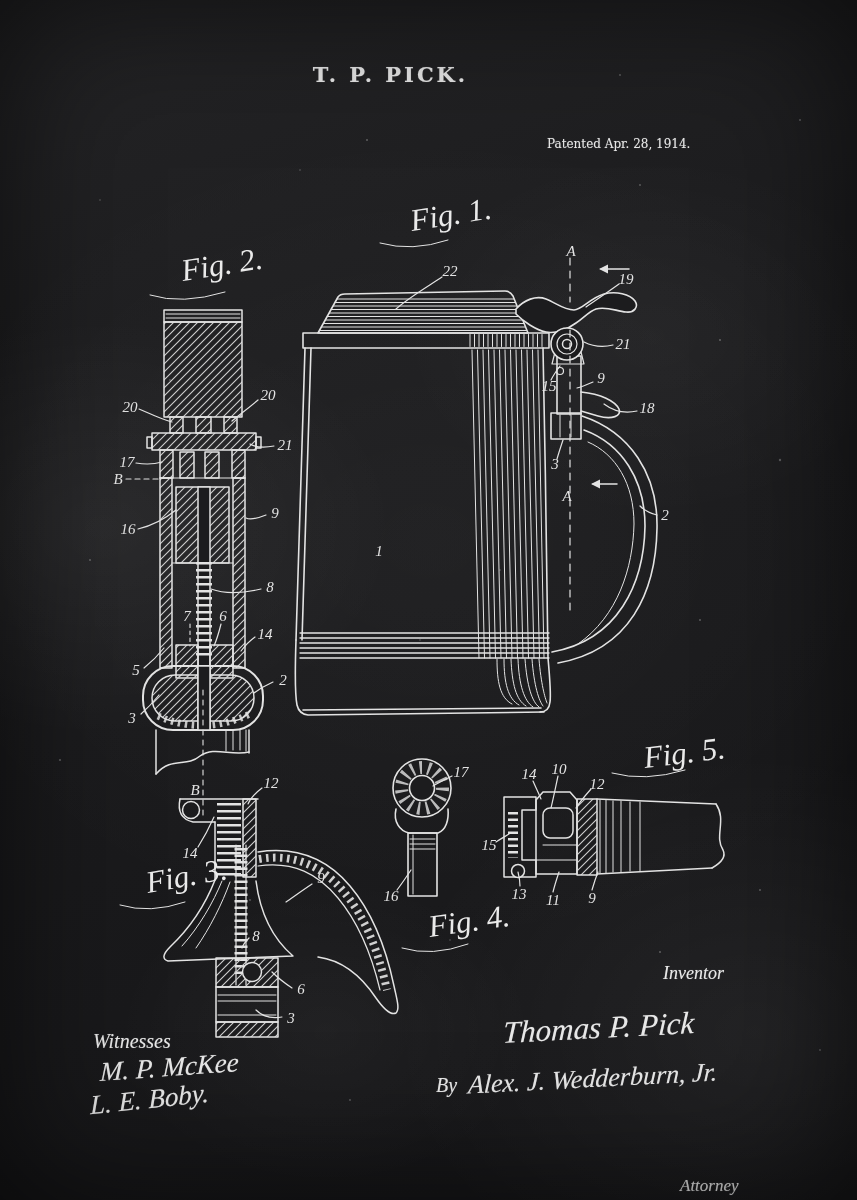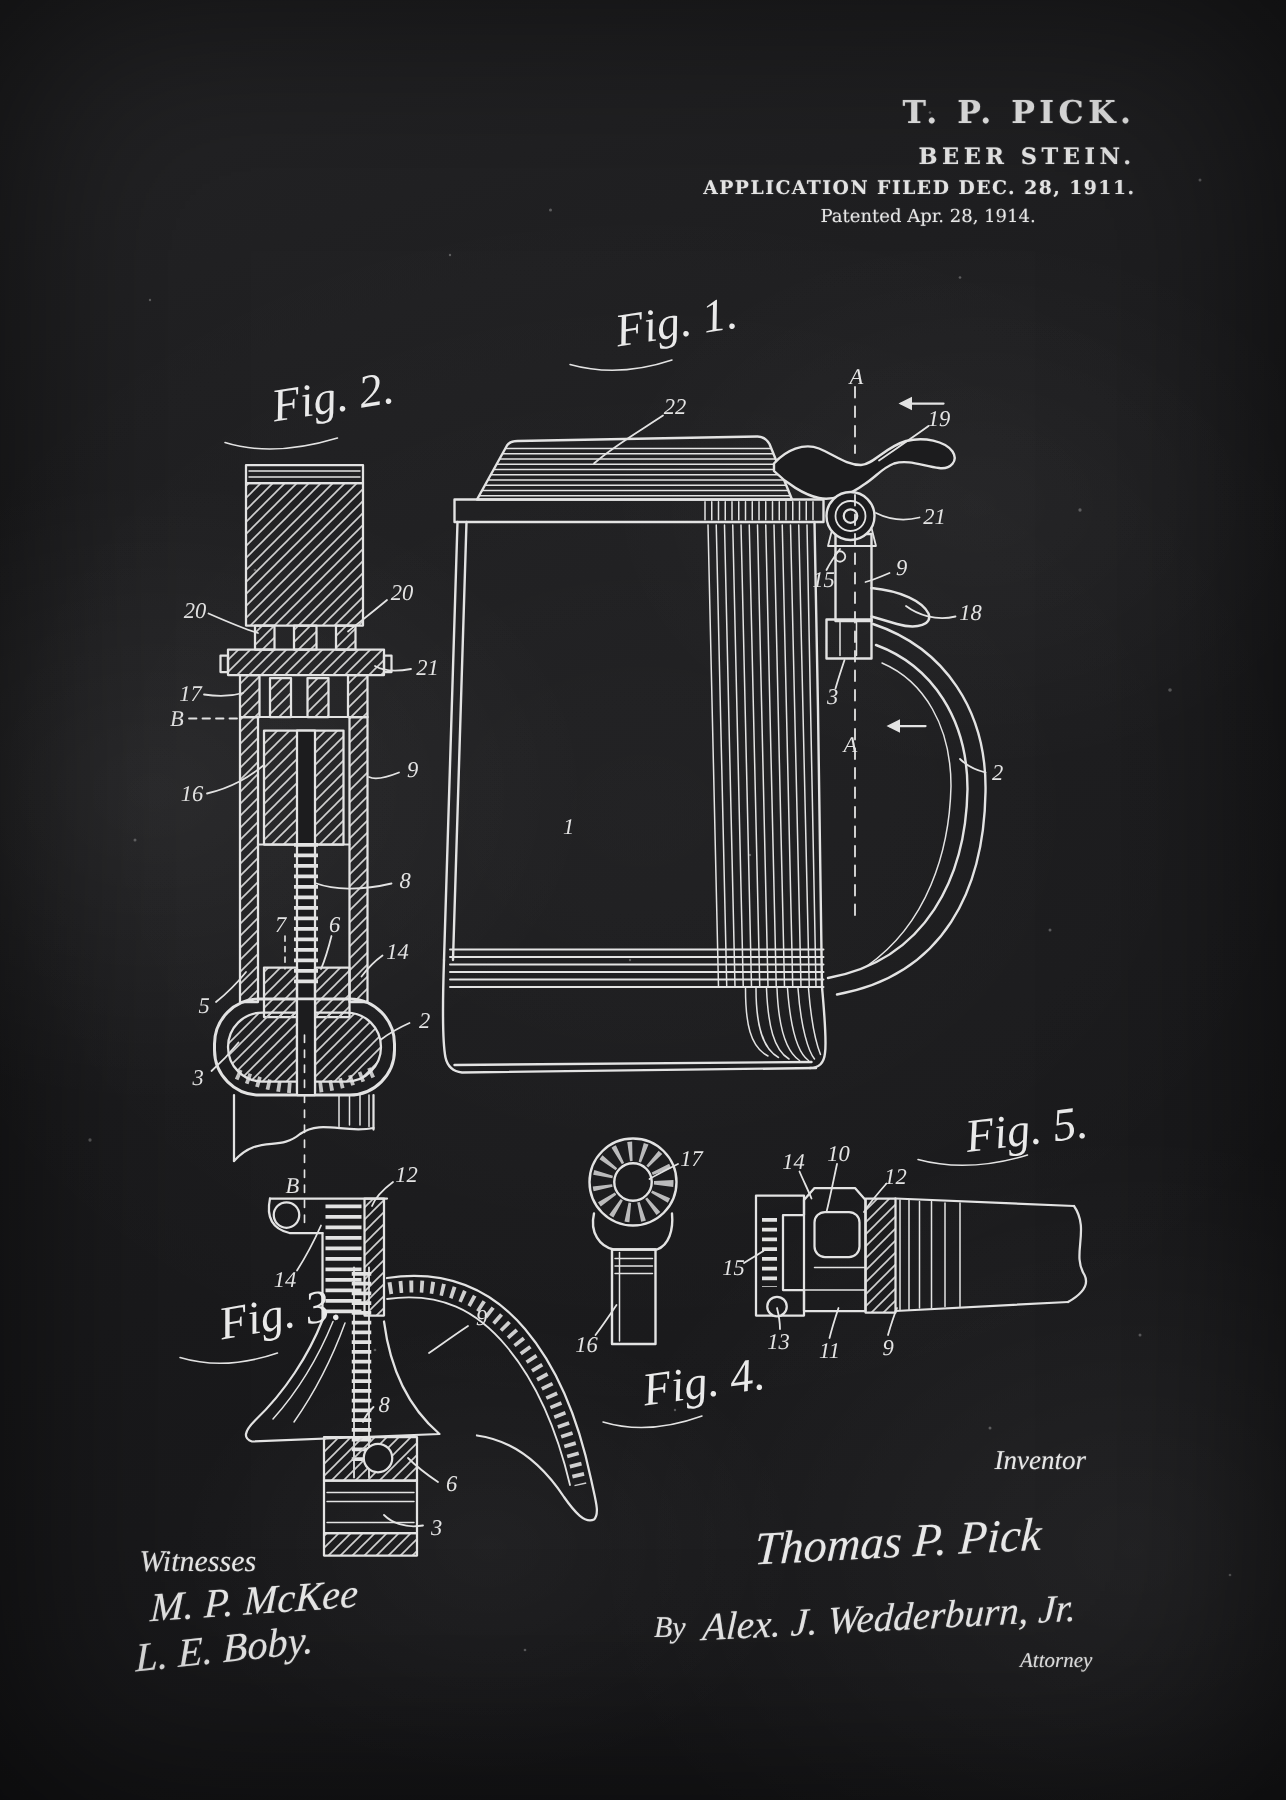--- a/index.html
+++ b/index.html
@@ -17,7 +17,7 @@
   .board::after{content:"";position:absolute;inset:0;pointer-events:none;
     box-shadow:inset 0 0 140px rgba(0,0,0,.65);}
   .txt{position:absolute;white-space:nowrap;text-shadow:0 0 1px rgba(255,255,255,.35);}
-  .center{left:0;width:757px;text-align:right;}
+  .center{left:12px;width:757px;text-align:center;}
   .hdr-name{top:62px;font-size:21px;font-weight:bold;letter-spacing:3px;}
   .hdr-title{top:95px;font-size:15px;font-weight:bold;letter-spacing:3px;}
   .hdr-app{top:117px;font-size:12.5px;font-weight:bold;letter-spacing:1px;}

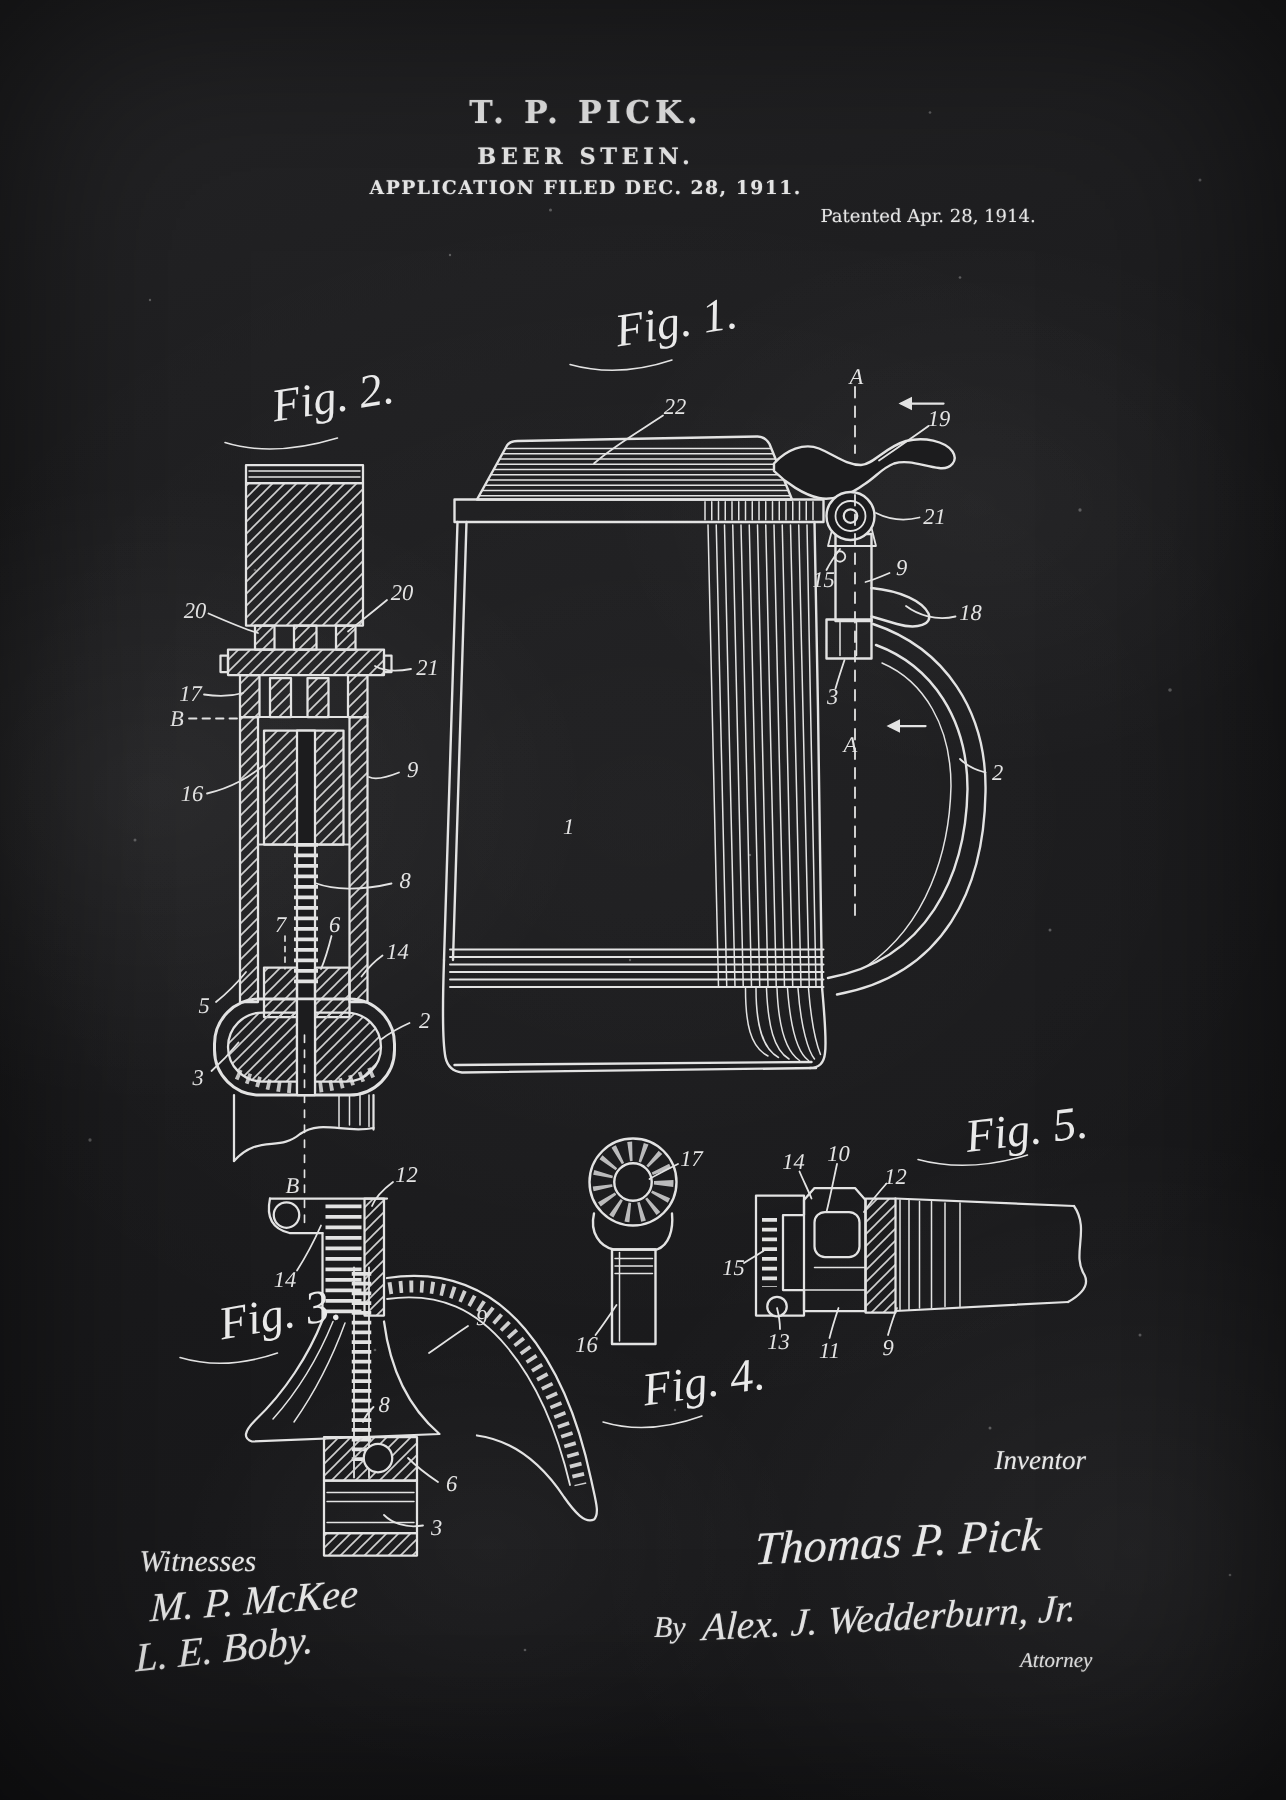--- a/index.html
+++ b/index.html
@@ -34,7 +34,6 @@
 <div class="board">
 
   <div class="txt center hdr-name">T. P. PICK.</div>
-  <div class="txt center hdr-title">BEER STEIN.</div>
   <div class="txt center hdr-app">APPLICATION FILED DEC. 28, 1911.</div>
   <div class="txt pat-date">Patented Apr. 28, 1914.</div>
 

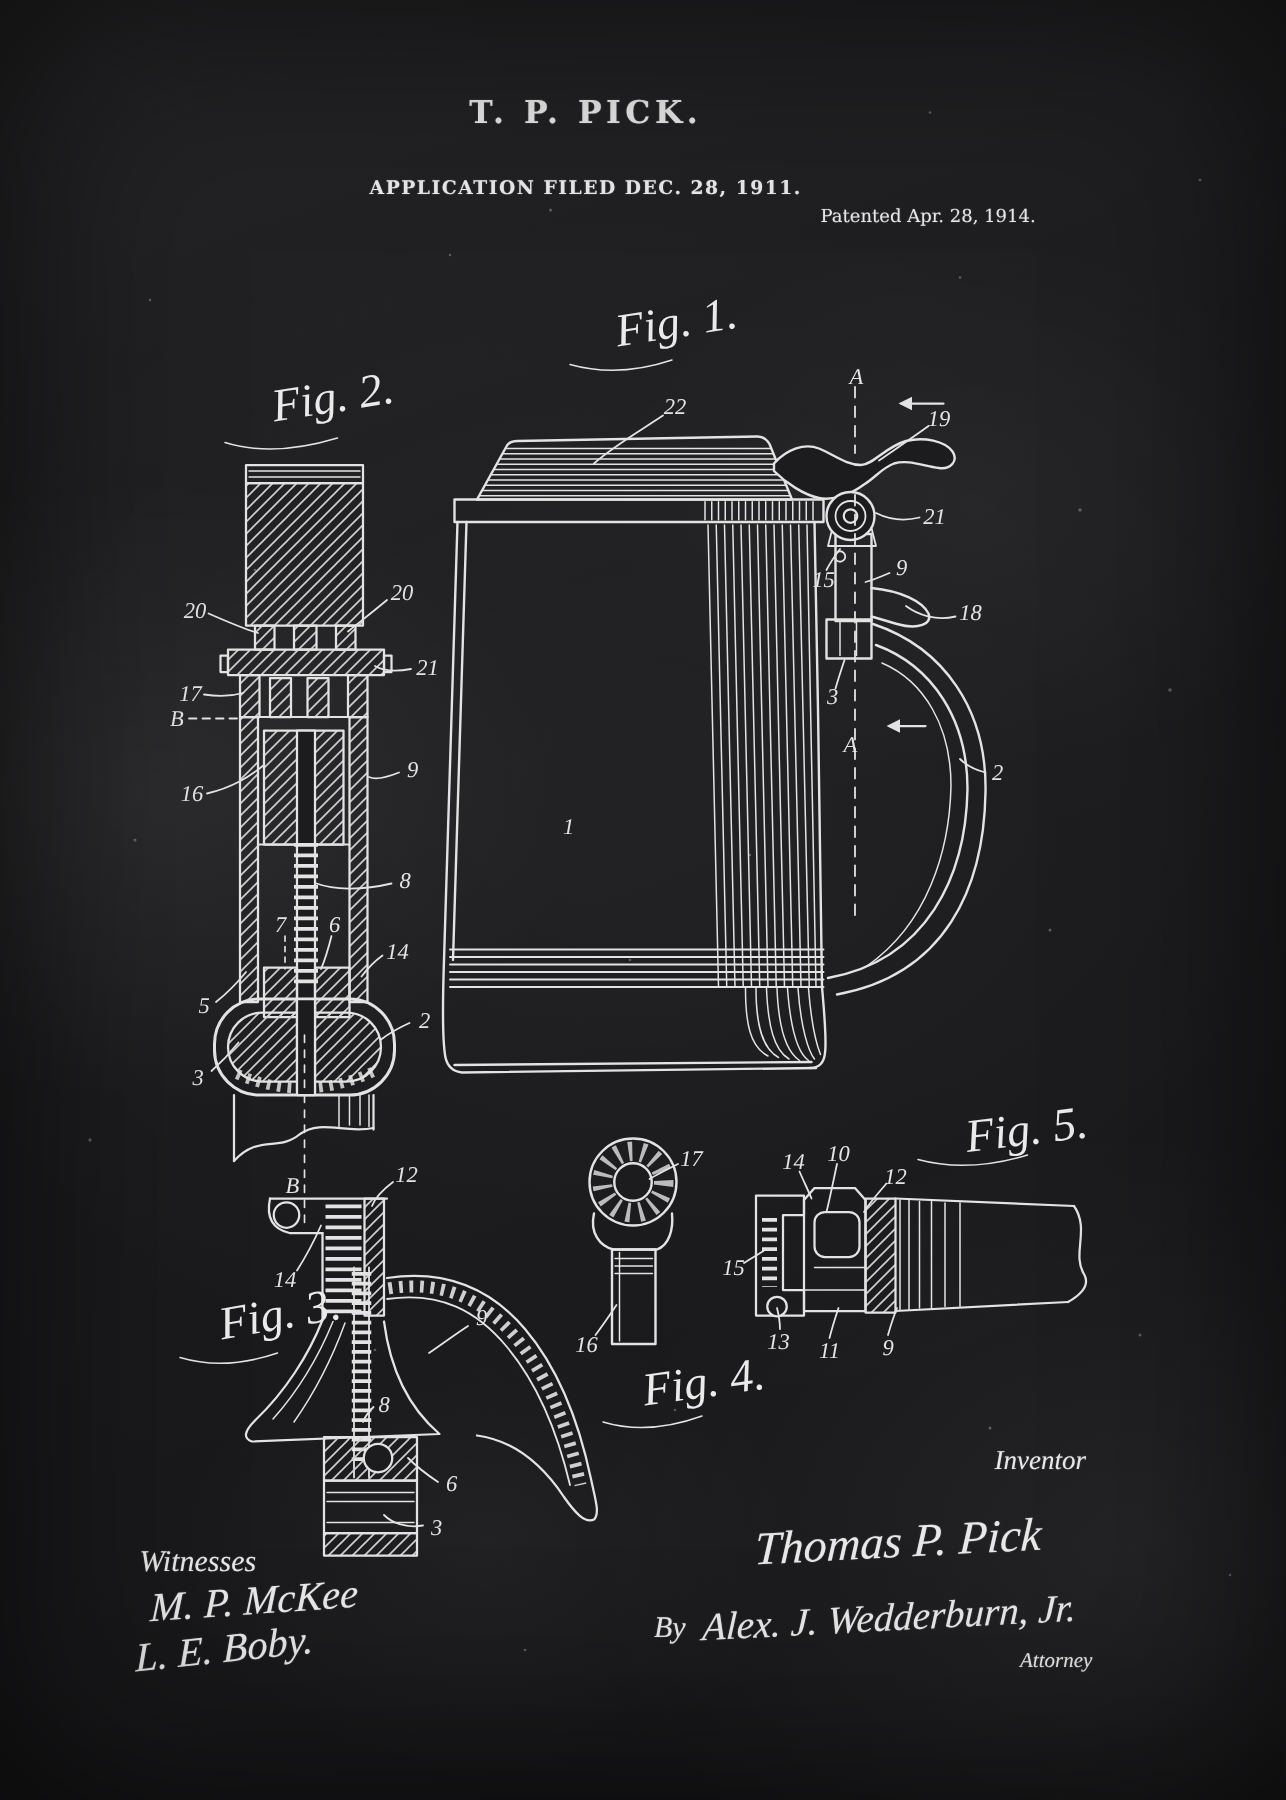--- a/index.html
+++ b/index.html
@@ -34,7 +34,6 @@
 <div class="board">
 
   <div class="txt center hdr-name">T. P. PICK.</div>
-  <div class="txt center hdr-app">APPLICATION FILED DEC. 28, 1911.</div>
   <div class="txt pat-date">Patented Apr. 28, 1914.</div>
 
   <svg class="art" width="857" height="1200" viewBox="0 0 857 1200">

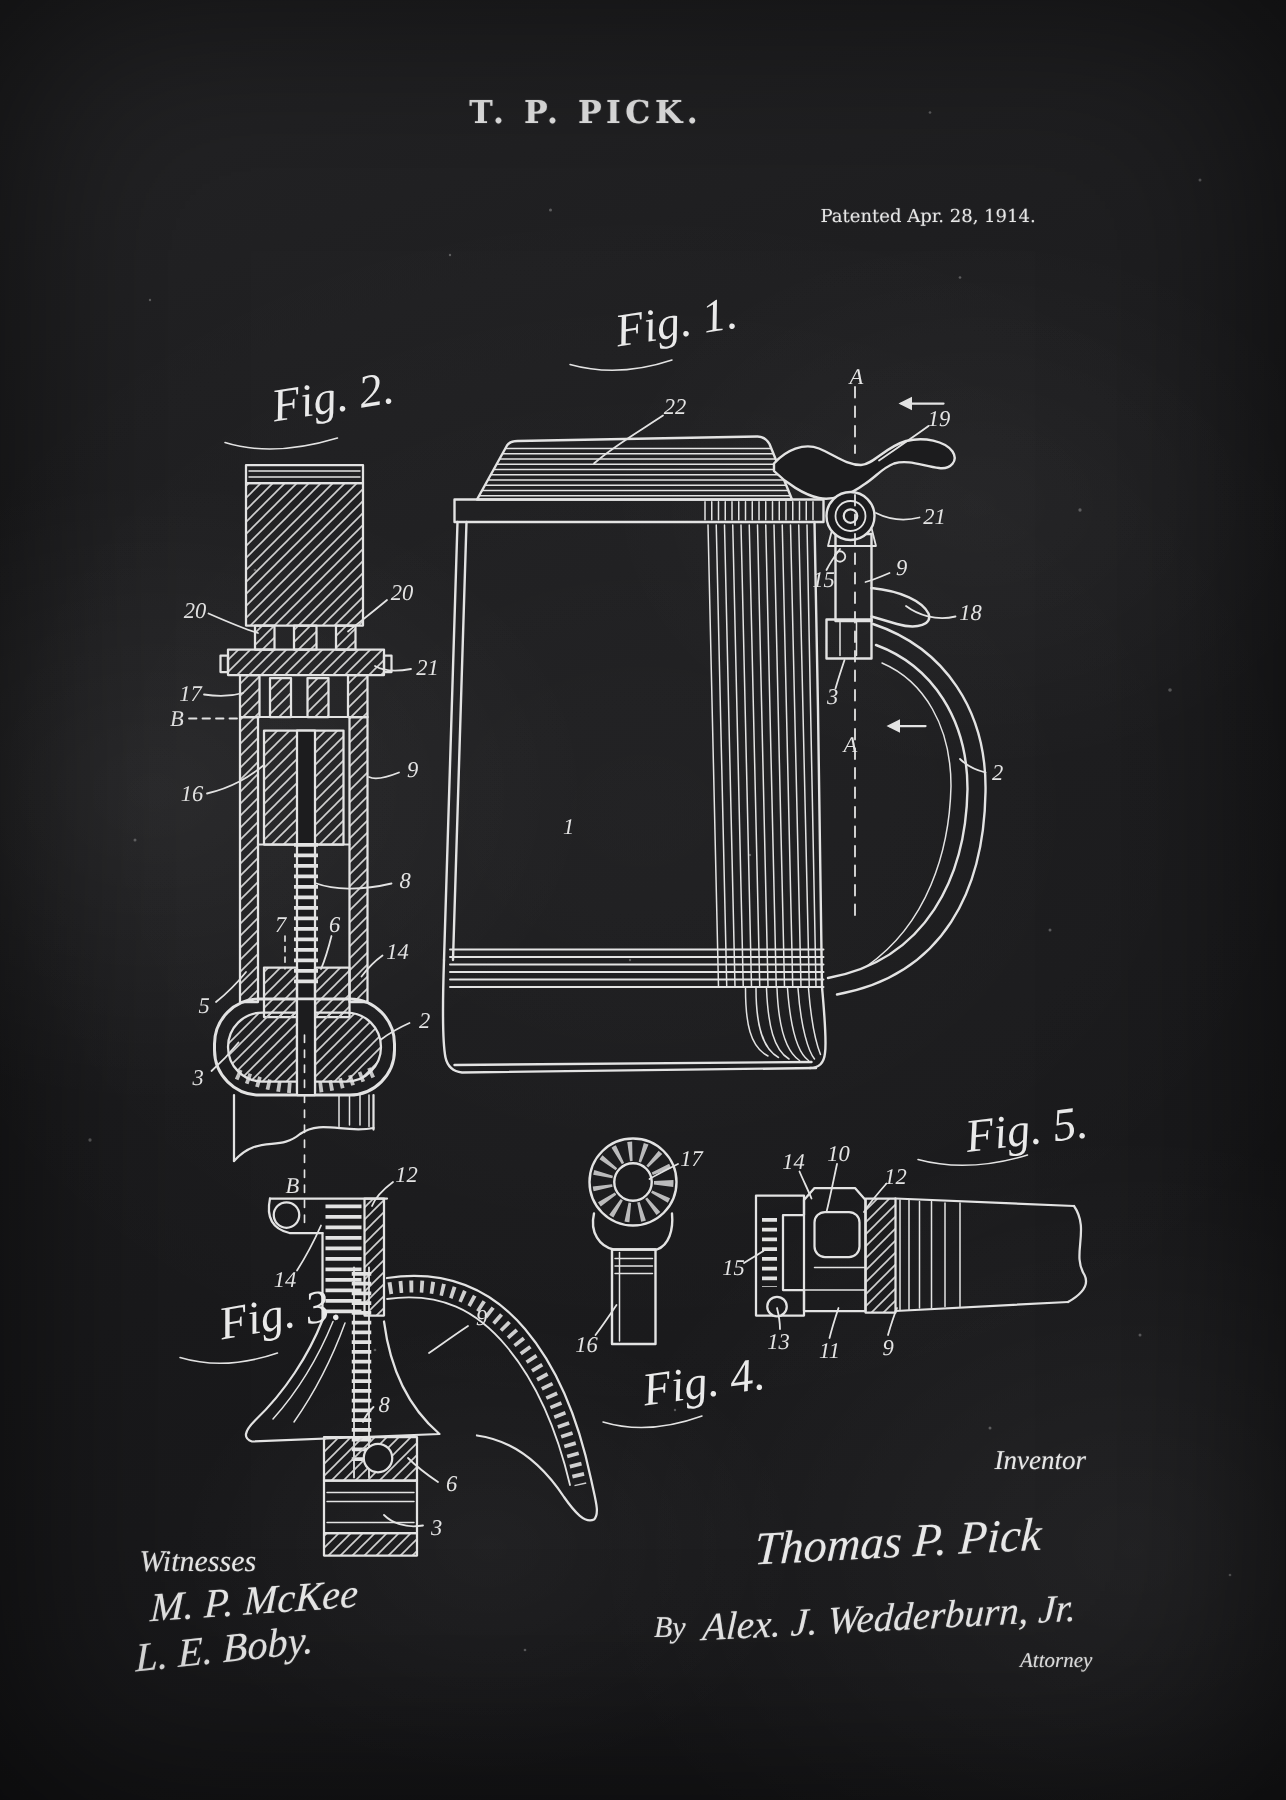--- a/index.html
+++ b/index.html
@@ -342,7 +342,7 @@
   <div class="txt script" style="left:503px;top:1010px;font-size:31px;transform:rotate(-3deg) skewX(-6deg);">Thomas P. Pick</div>
   <div class="txt script" style="left:436px;top:1074px;font-size:20px;">By</div>
   <div class="txt script" style="left:468px;top:1064px;font-size:26px;transform:rotate(-3deg) skewX(-6deg);">Alex. J. Wedderburn, Jr.</div>
-  <div class="txt script" style="left:680px;top:1100px;font-size:14px;">Attorney</div>
+  <div class="txt script" style="left:680px;top:1176px;font-size:17px;">Attorney</div>
 
 </div>
 

